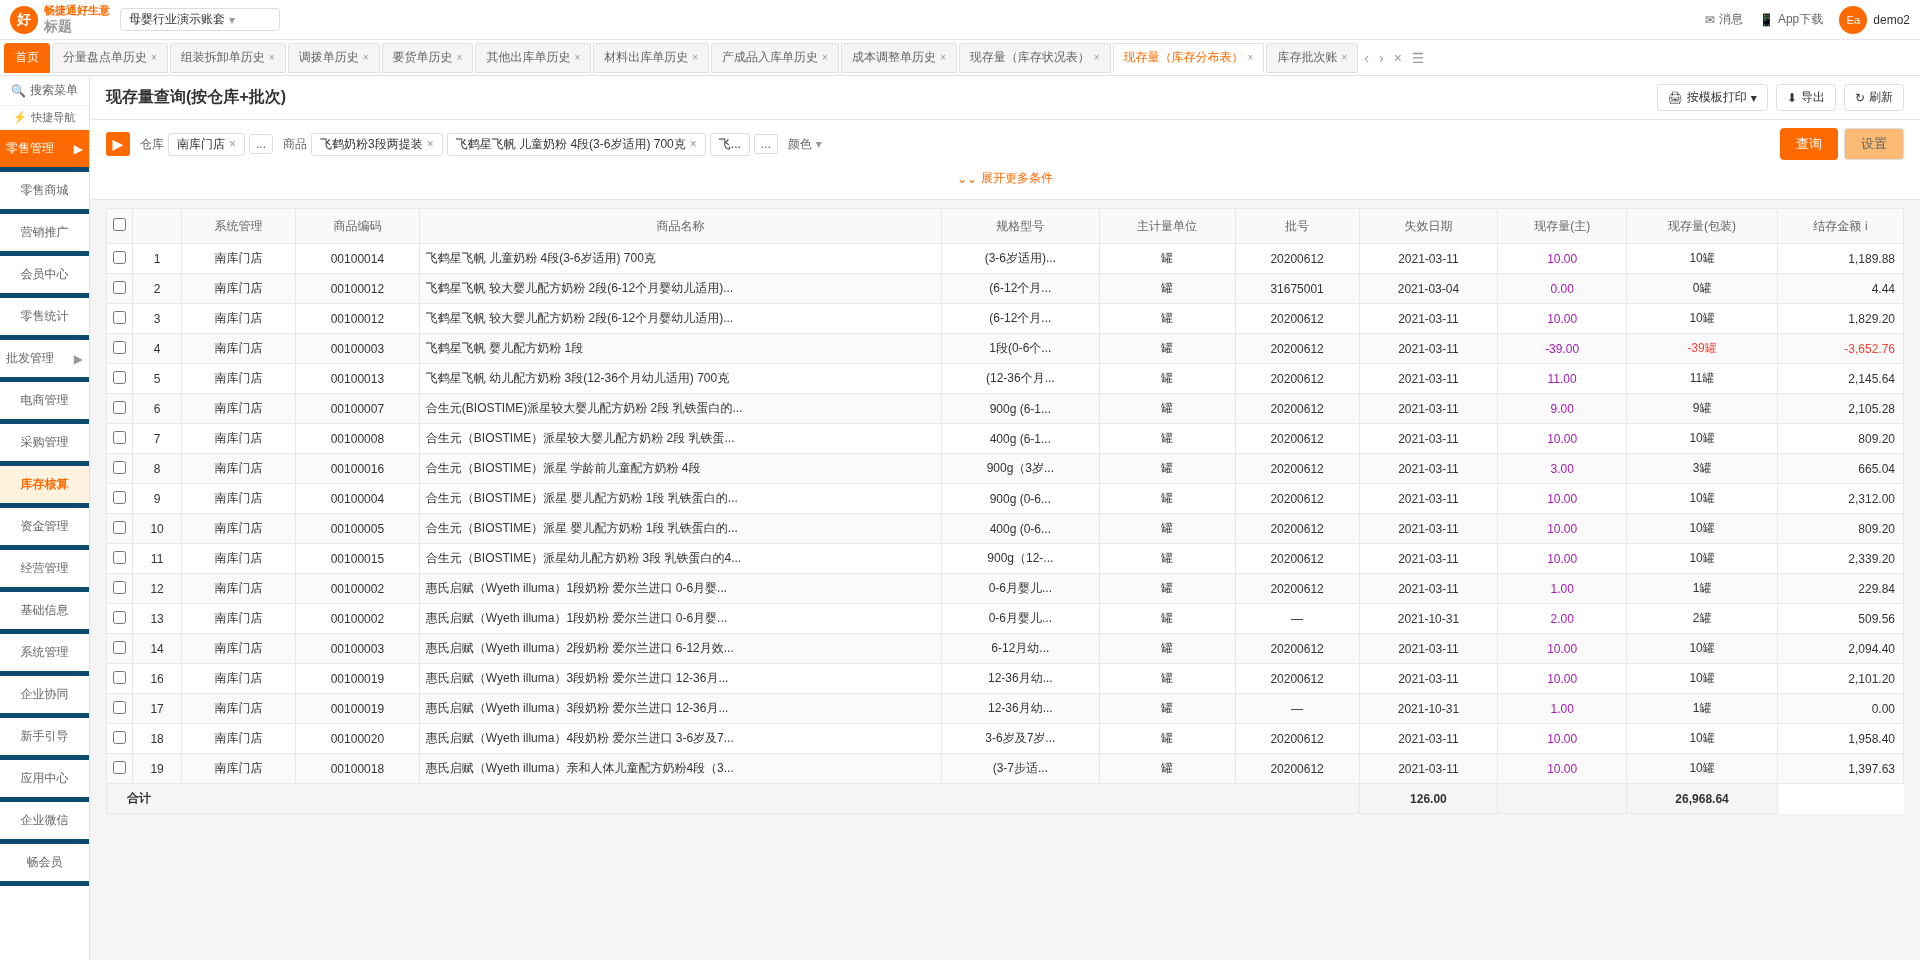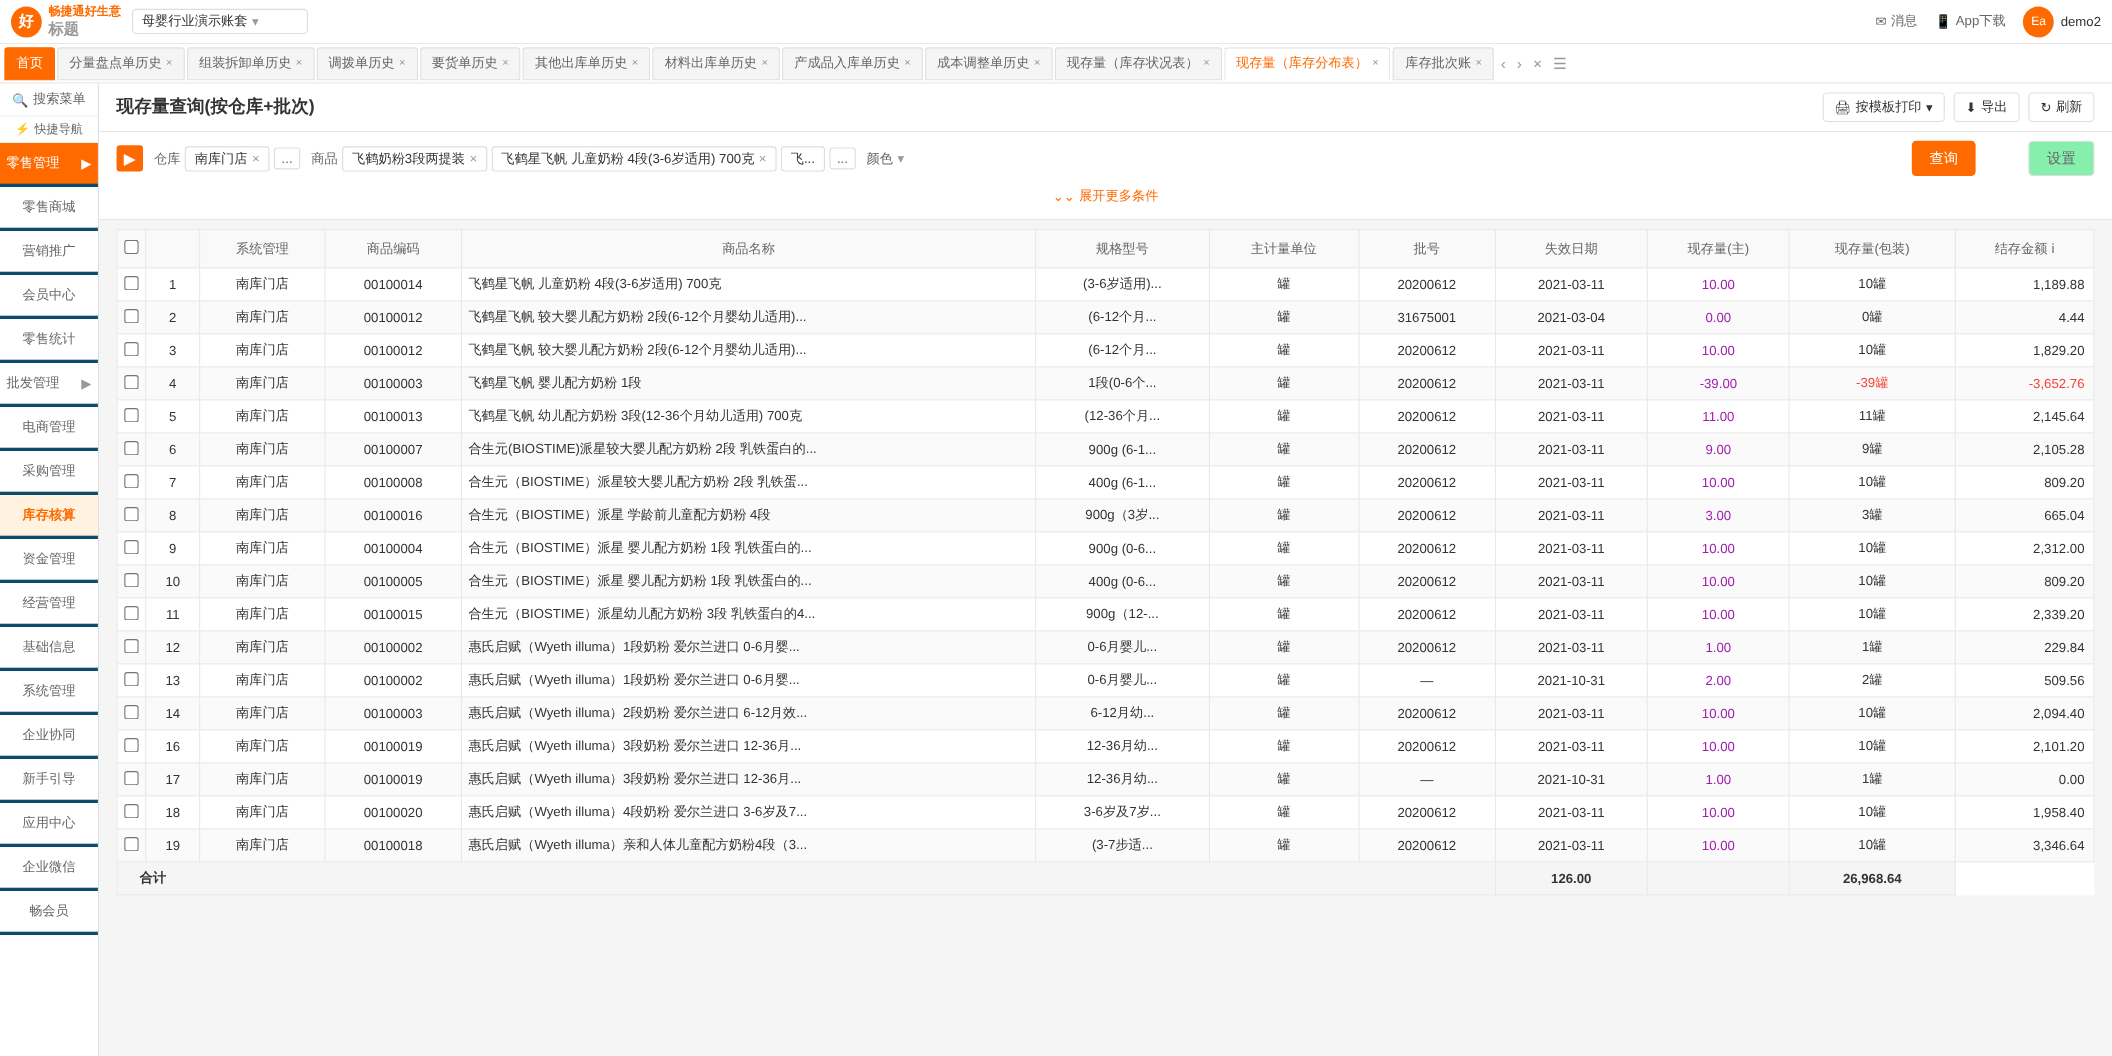--- a/index.html
+++ b/index.html
@@ -30,7 +30,7 @@
     .sidebar { width: 90px; background: #fff; border-right: 1px solid #e0e0e0; display: flex; flex-direction: column; }
     .sidebar-search { padding: 6px 8px; cursor: pointer; display: flex; align-items: center; justify-content: center; gap: 4px; color: #666; border-bottom: 1px solid #f0f0f0; }
     .sidebar-nav { padding: 4px 8px; cursor: pointer; display: flex; align-items: center; justify-content: center; gap: 4px; color: #666; border-bottom: 1px solid #f0f0f0; font-size: 11px; }
-    .sidebar-item { padding: 10px 8px; cursor: pointer; text-align: center; color: #666; font-size: 12px; border-bottom: 3px solid #0c4a6e; }
+    .sidebar-item { padding: 10px 8px; cursor: pointer; text-align: center; color: #666; font-size: 12px; border-bottom: 5px solid #0c4a6e; }
     .sidebar-item.active { background: #ff6a00; color: #fff; }
     .sidebar-item.has-arrow { display: flex; align-items: center; justify-content: space-between; padding: 10px 6px; }
 

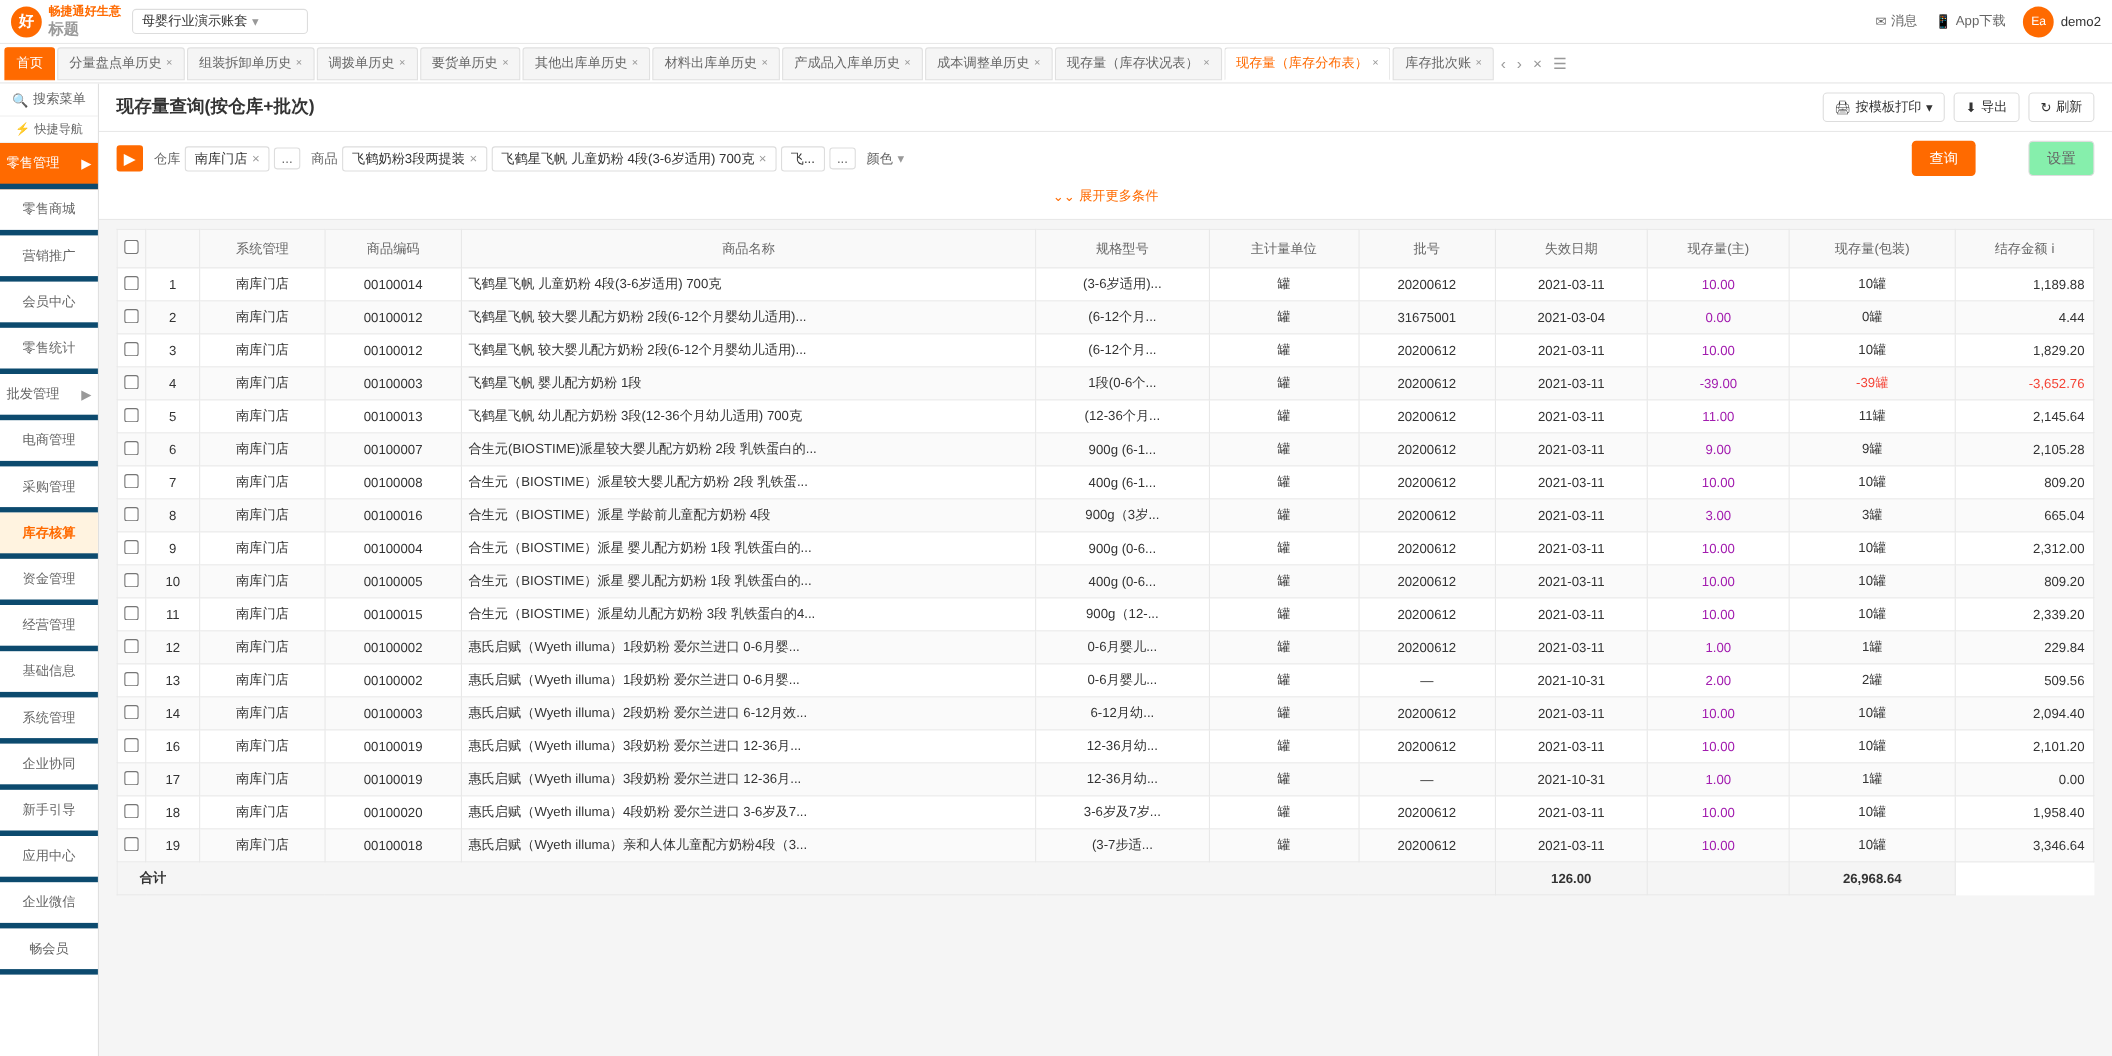--- a/index.html
+++ b/index.html
@@ -57,7 +57,7 @@
     .filter-more-btn { display: flex; align-items: center; gap: 4px; font-size: 12px; color: #666; cursor: pointer; padding: 2px 6px; border: 1px solid #ddd; border-radius: 3px; }
     .expand-btn { display: flex; align-items: center; gap: 4px; color: #ff6a00; cursor: pointer; font-size: 12px; justify-content: center; padding: 4px; }
     .btn-query { background: #ff6a00; color: #fff; border: none; border-radius: 4px; padding: 6px 16px; cursor: pointer; font-size: 13px; }
-    .btn-setting { background: #86efac; color: #666; border: 1px solid #ddd; border-radius: 4px; padding: 6px 16px; cursor: pointer; font-size: 13px; margin-left: 42px; }
+    .btn-setting { background: #fdba74; color: #666; border: 1px solid #ddd; border-radius: 4px; padding: 6px 16px; cursor: pointer; font-size: 13px; }
 
     
     .table-container { flex: 1; overflow: auto; padding: 8px 16px; }

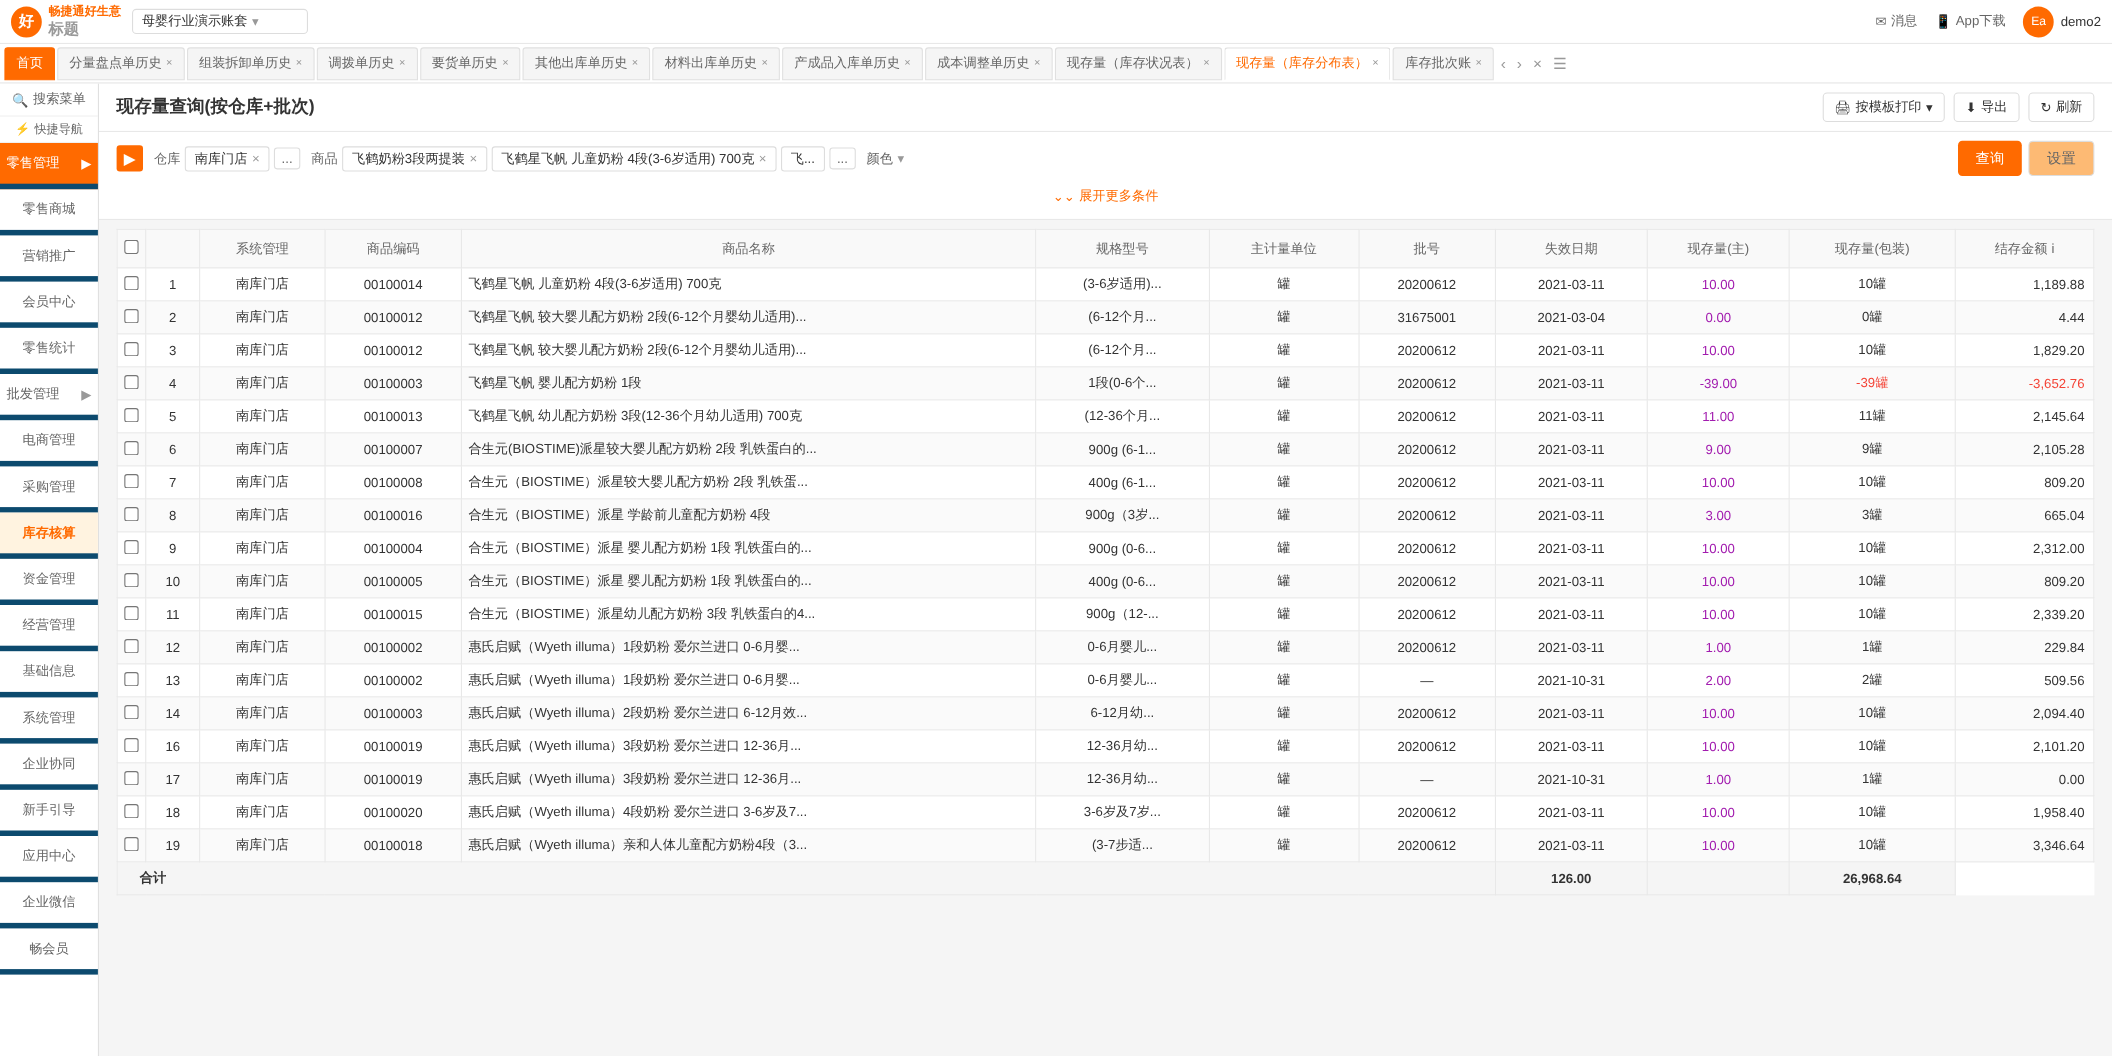--- a/index.html
+++ b/index.html
@@ -572,7 +572,7 @@
       <td>2021-03-11</td>
       <td class="underline">10.00</td>
       <td class="">10罐</td>
-      <td class="" style="text-align:right;padding-right:8px;">3,346.64</td>
+      <td class="" style="text-align:right;padding-right:8px;">1,397.63</td>
     </tr>
           </tbody>
         <tfoot>

